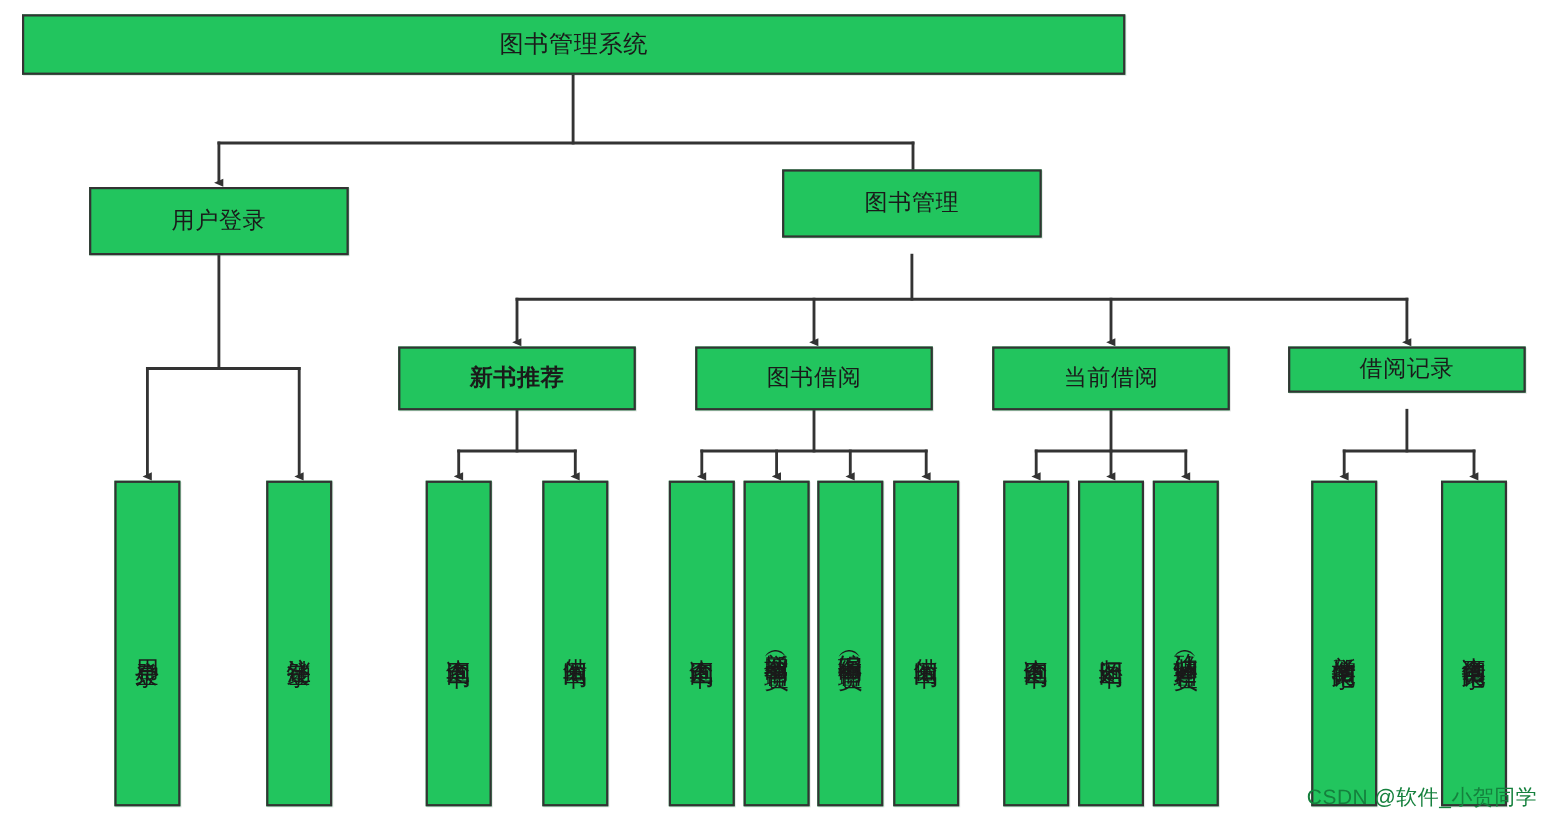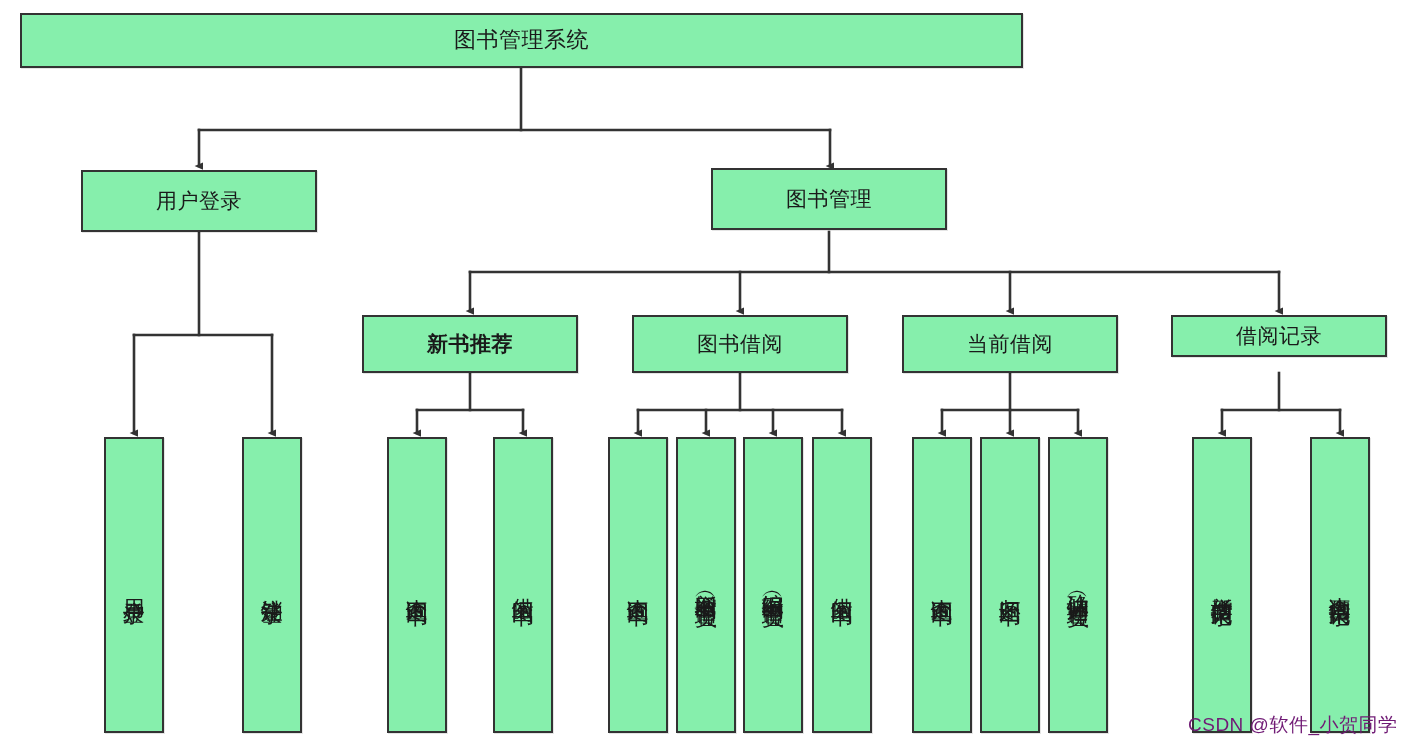--- a/index.html
+++ b/index.html
@@ -30,7 +30,7 @@
     position: absolute;
     box-sizing: border-box;
     border: 2.5px solid #333333;
-    background: #86efac;
+    background: #22c55e;
     display: flex;
     align-items: center;
     justify-content: center;

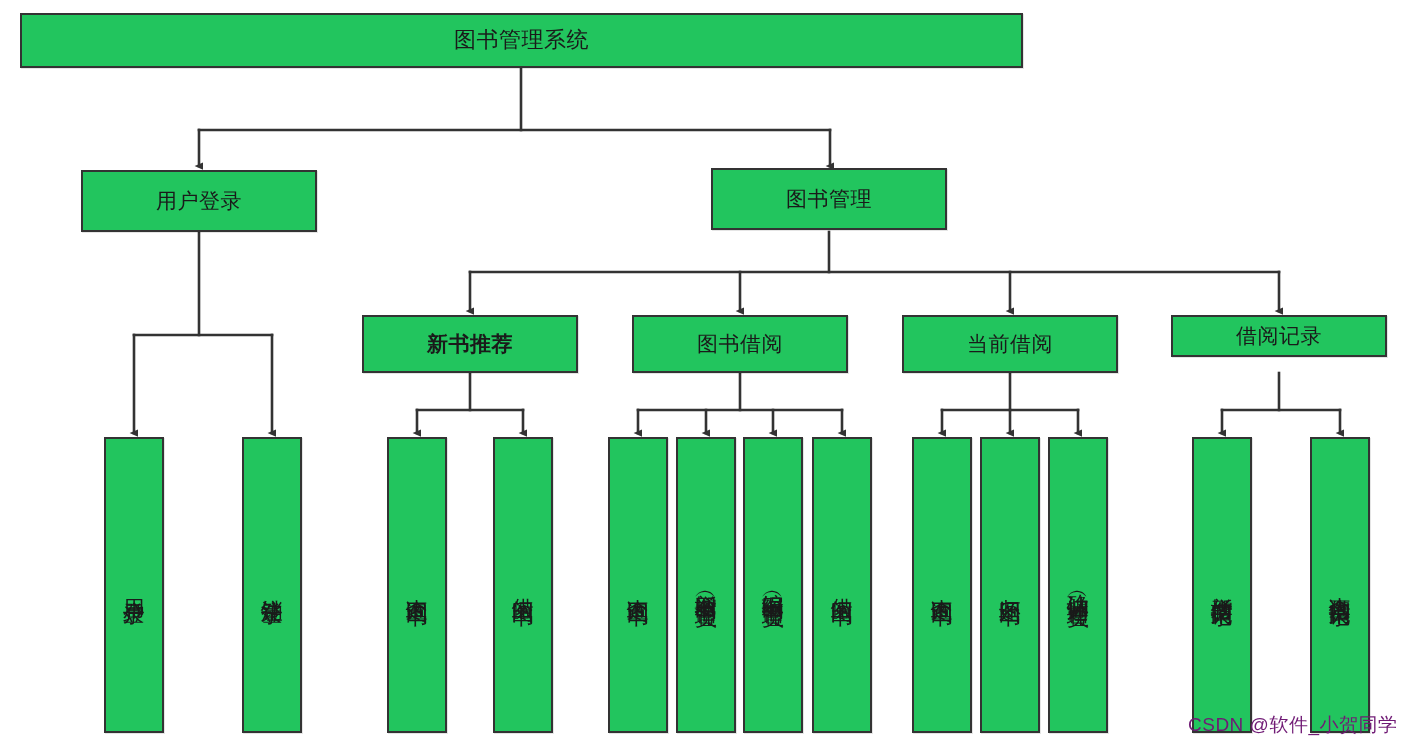--- a/index.html
+++ b/index.html
@@ -141,7 +141,7 @@
     <span class="lbl">用户登录</span>
   </div>
 
-  <div class="node h" style="left:711px; top:168px; width:236px; height:62px;">
+  <div class="node h" style="left:711px; top:154px; width:236px; height:62px;">
     <span class="lbl">图书管理</span>
   </div>
 

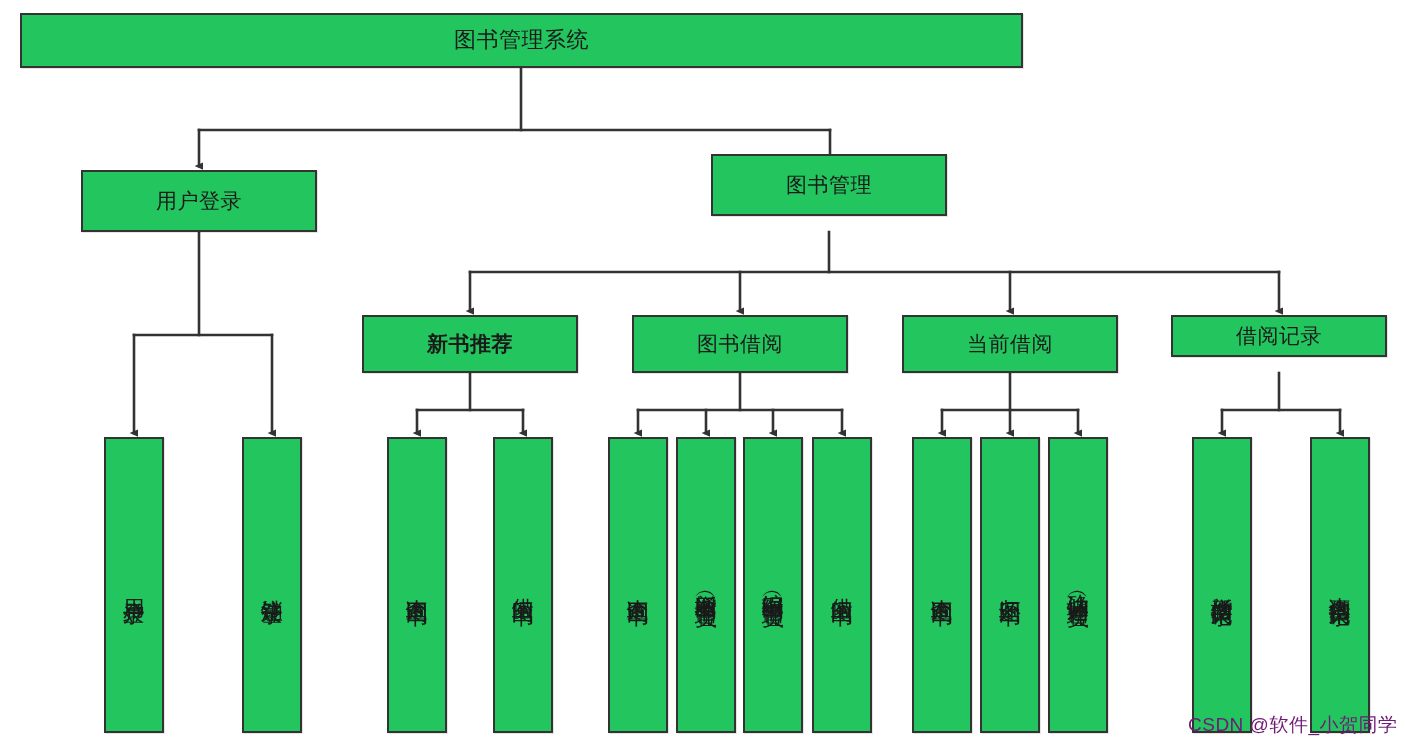--- a/index.html
+++ b/index.html
@@ -70,7 +70,7 @@
     left: 1188px;
     top: 712px;
     font-size: 19px;
-    color: #701a75;
+    color: #15803d;
     white-space: nowrap;
     letter-spacing: 0.5px;
     font-family: "Liberation Sans", "DejaVu Sans", sans-serif;

